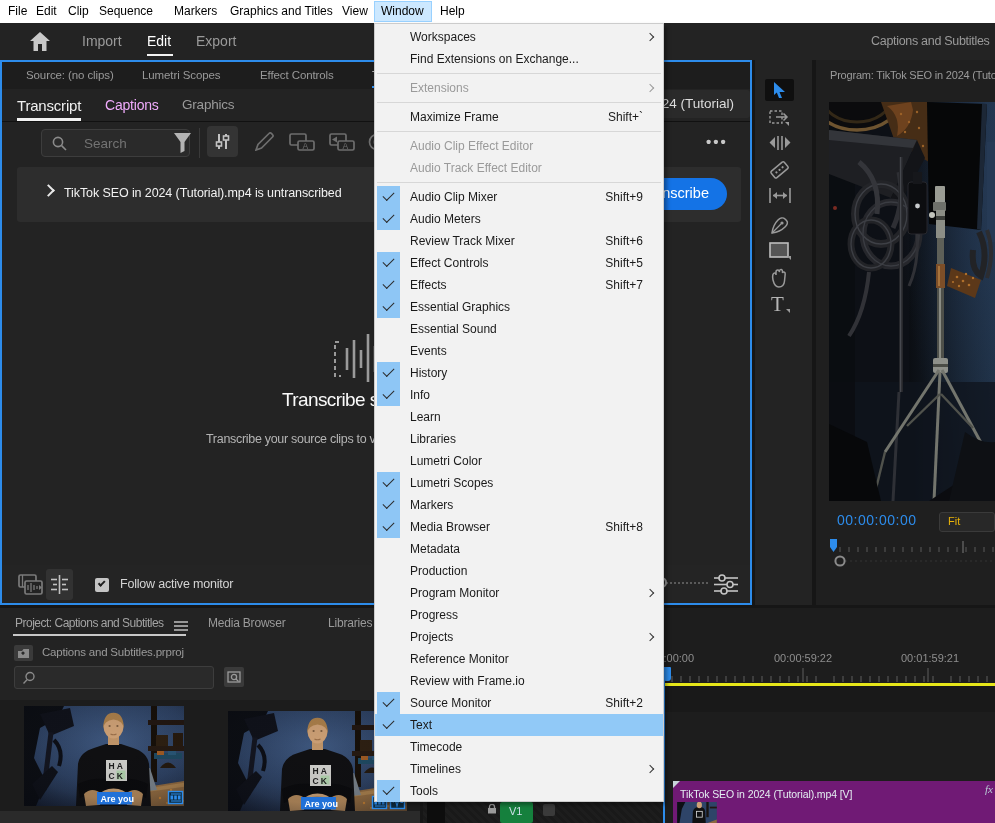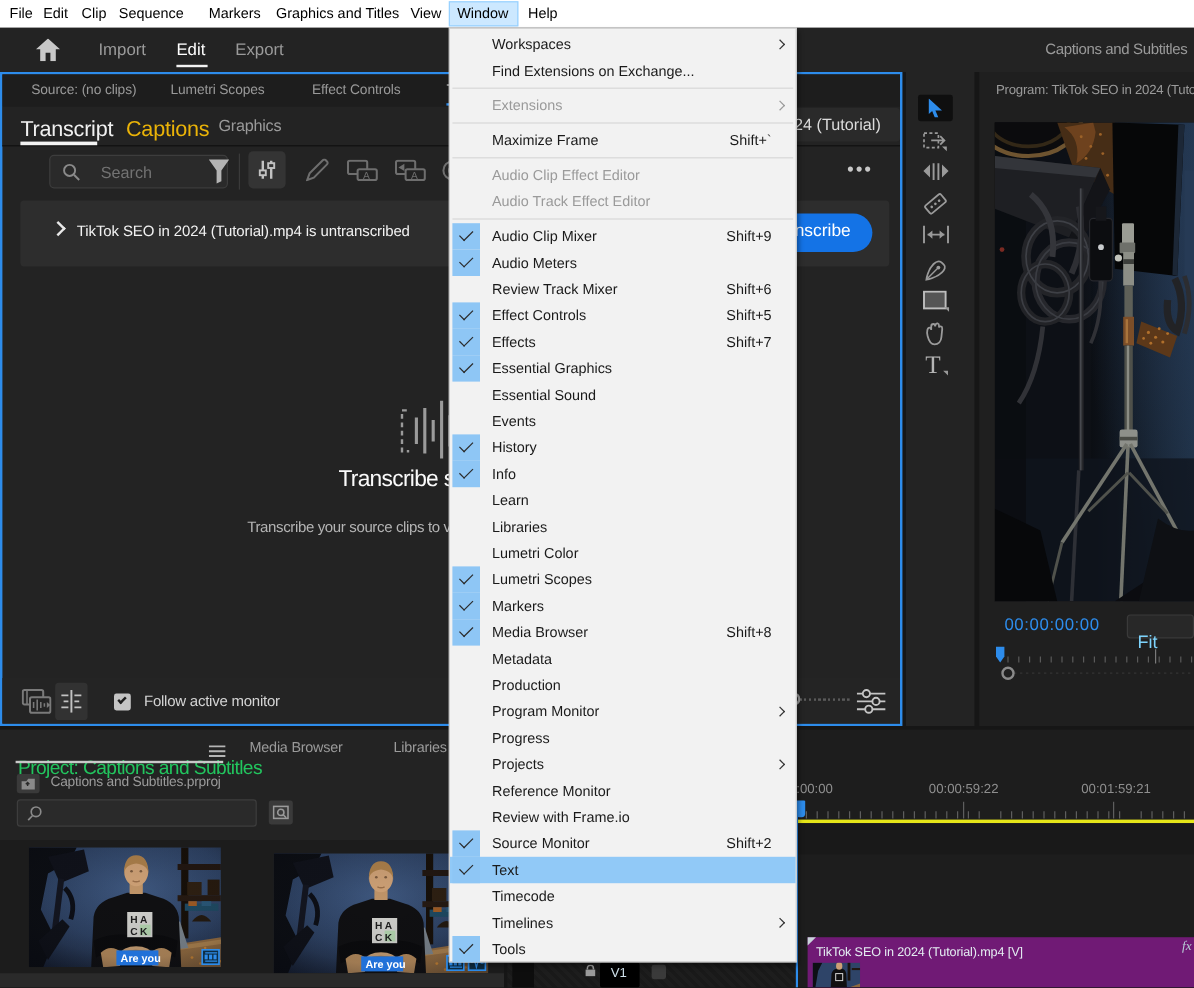--- a/index.html
+++ b/index.html
@@ -48,7 +48,7 @@
     </div>
 
     <div class="abs" style="left:0;top:27px;width:748px;height:33px;background:#232323;border-bottom:1px solid #111;">
-      <span class="abs" style="left:15px;top:8px;font-size:18px;color:#f0f0f0;letter-spacing:-0.2px;">Transcript</span>
+      <span class="abs" style="left:15px;top:8px;font-size:15px;color:#f0f0f0;letter-spacing:-0.2px;">Transcript</span>
       <div class="abs" style="left:15px;top:29px;width:64px;height:2.5px;background:#f2f2f2;"></div>
       <span class="abs" style="left:103px;top:8px;font-size:18px;color:#eab308;letter-spacing:-0.2px;">Captions</span>
       <span class="abs" style="left:180px;top:8px;font-size:13.5px;color:#9a9a9a;letter-spacing:-0.2px;">Graphics</span>

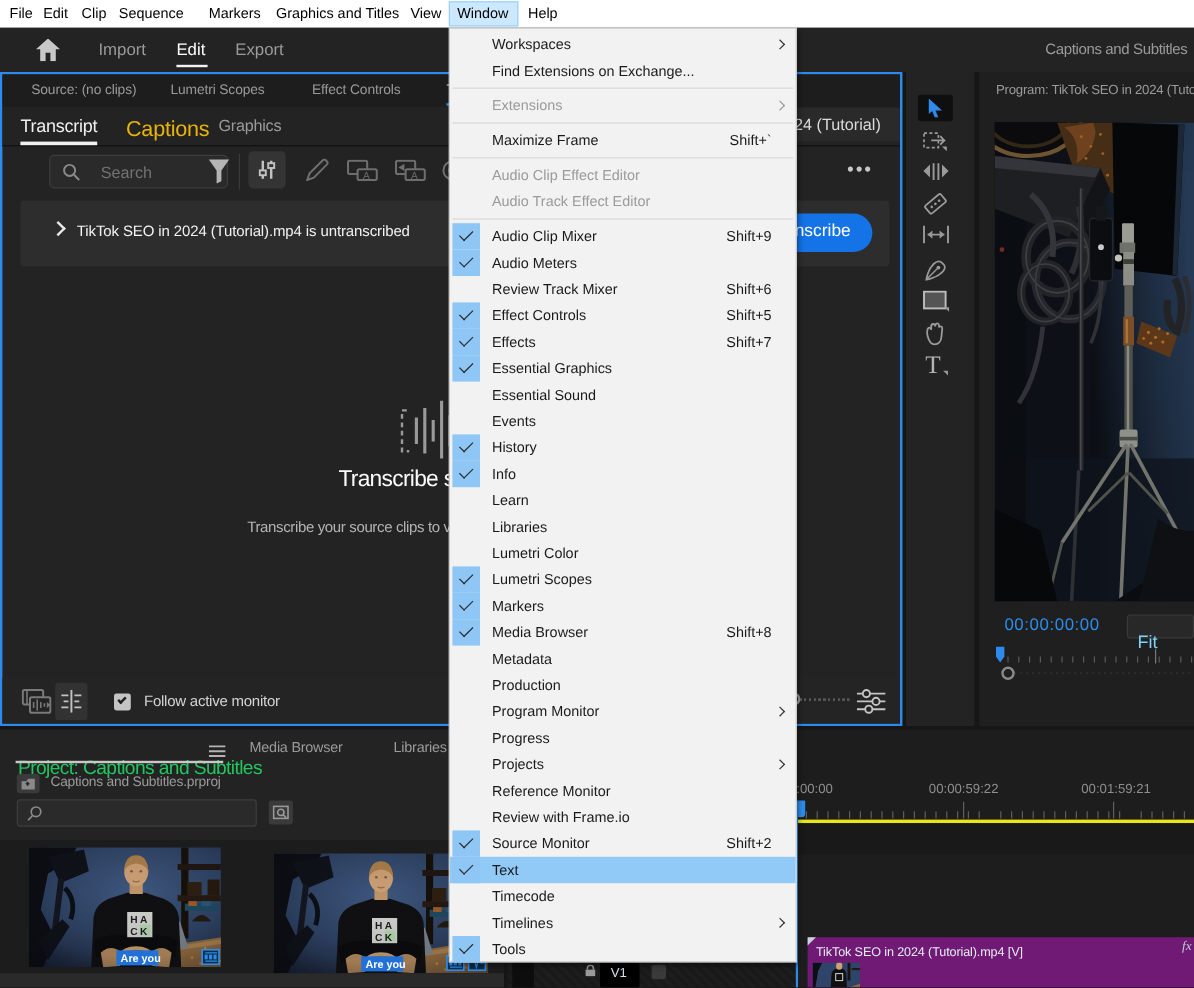--- a/index.html
+++ b/index.html
@@ -50,7 +50,7 @@
     <div class="abs" style="left:0;top:27px;width:748px;height:33px;background:#232323;border-bottom:1px solid #111;">
       <span class="abs" style="left:15px;top:8px;font-size:15px;color:#f0f0f0;letter-spacing:-0.2px;">Transcript</span>
       <div class="abs" style="left:15px;top:29px;width:64px;height:2.5px;background:#f2f2f2;"></div>
-      <span class="abs" style="left:103px;top:8px;font-size:18px;color:#eab308;letter-spacing:-0.2px;">Captions</span>
+      <span class="abs" style="left:103px;top:8px;font-size:14px;color:#f0abfc;letter-spacing:-0.2px;">Captions</span>
       <span class="abs" style="left:180px;top:8px;font-size:13.5px;color:#9a9a9a;letter-spacing:-0.2px;">Graphics</span>
       <div class="abs" style="left:530px;top:1px;width:218px;height:28px;background:#2a2a2a;border-radius:3px;"></div>
       <span class="abs" style="right:16px;top:7px;font-size:13.5px;color:#dcdcdc;white-space:nowrap;">TikTok SEO in 2024 (Tutorial)</span>

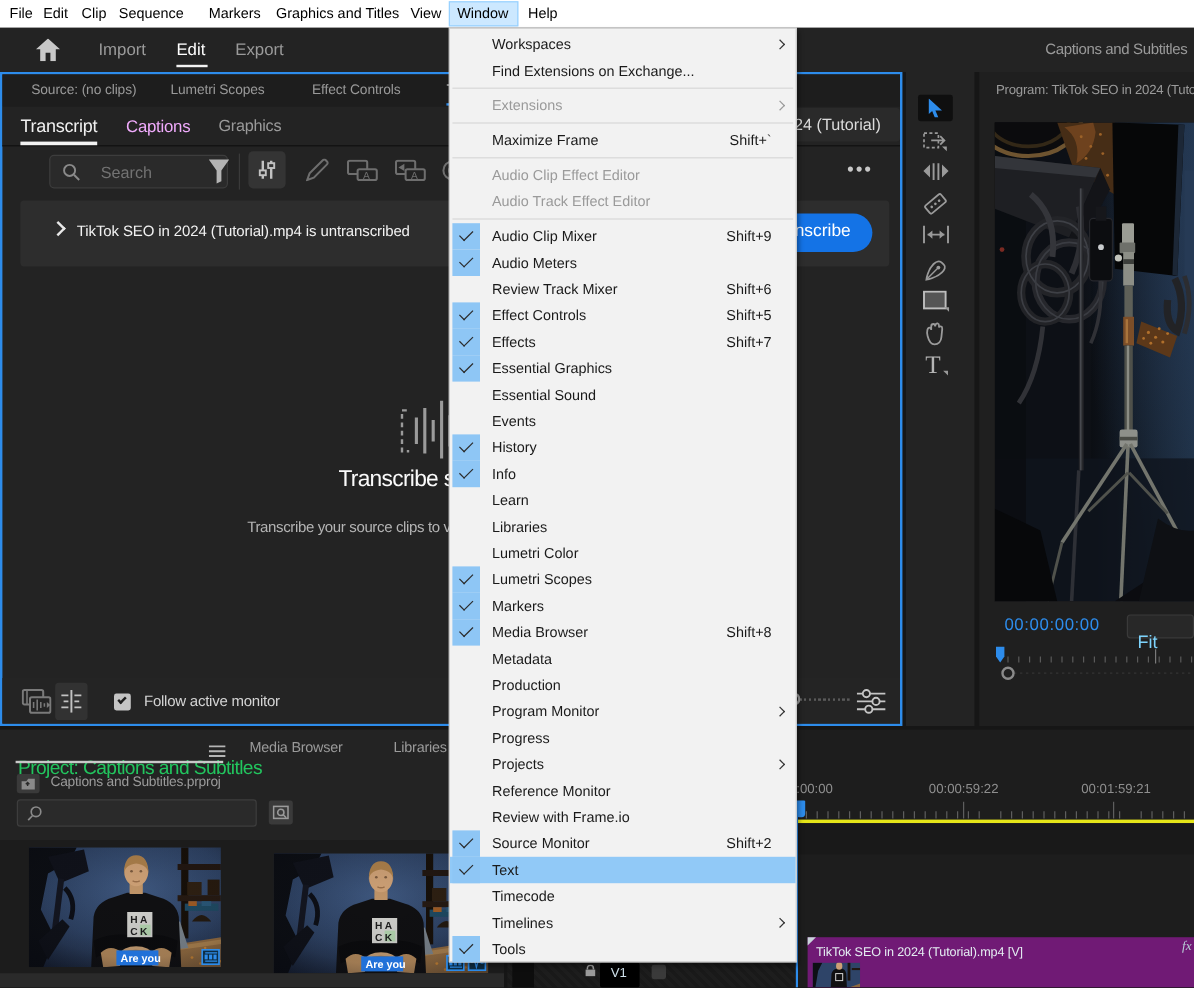--- a/index.html
+++ b/index.html
@@ -336,7 +336,7 @@
 
     <span class="abs" style="left:21px;top:452px;font-size:14px;color:#2d8ceb;letter-spacing:0.5px;">00:00:00:00</span>
     <div class="abs" style="left:123px;top:452px;width:56px;height:20px;background:#282828;border:1px solid #3a3a3a;border-radius:3px;">
-      <span class="abs" style="left:8px;top:2px;font-size:15px;color:#7dd3fc;margin-top:12px;">Fit</span>
+      <span class="abs" style="left:8px;top:2px;font-size:11px;color:#eab308;">Fit</span>
     </div>
 
     <svg class="abs" style="left:10px;top:478px;" width="169" height="36" viewBox="0 0 169 36">

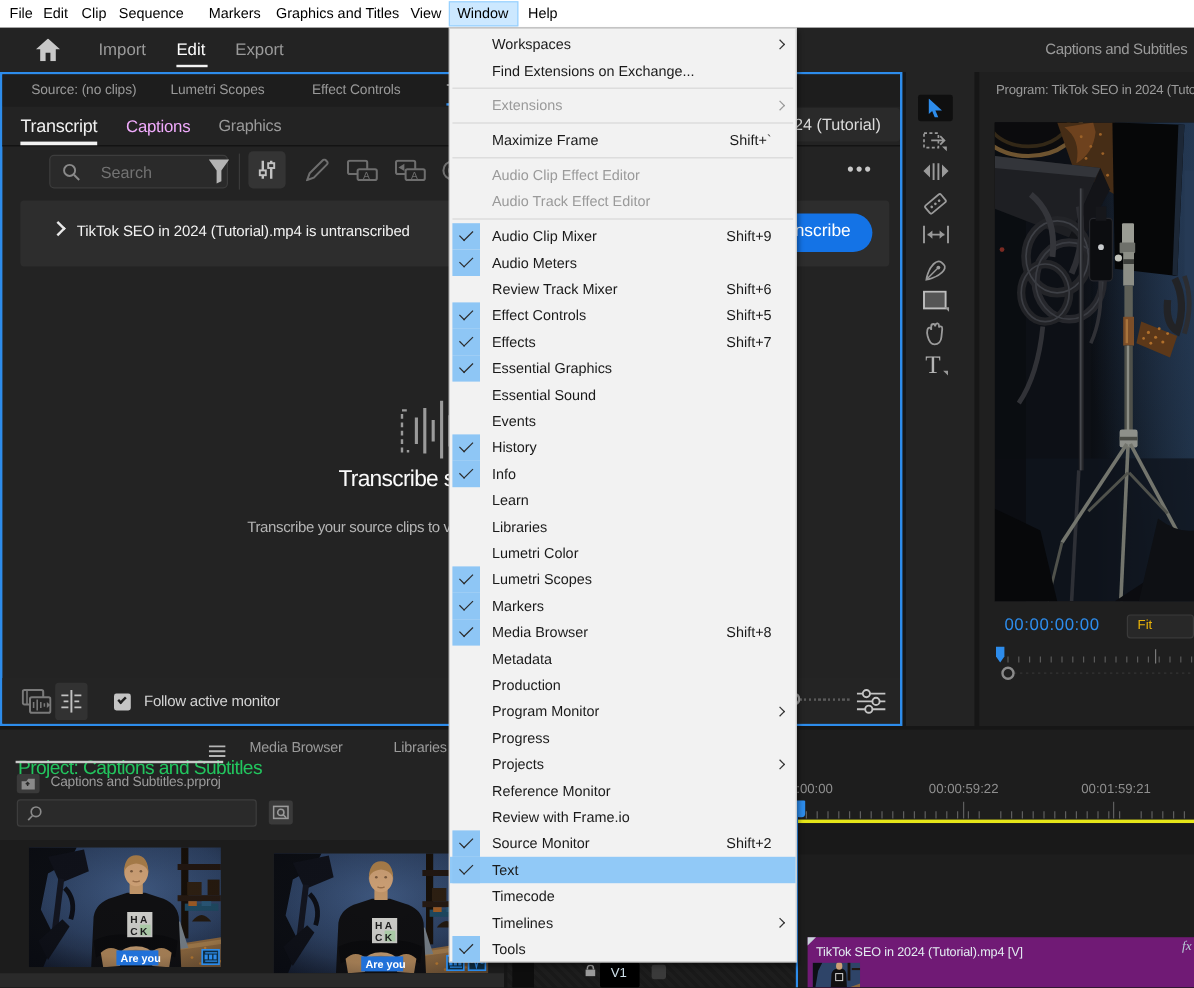--- a/index.html
+++ b/index.html
@@ -368,7 +368,7 @@
   </div>
 
   <div id="project" class="panel" style="left:0;top:608px;width:420px;height:215px;background:#232323;">
-    <span class="abs" style="left:15px;top:8px;font-size:16px;color:#22c55e;white-space:nowrap;letter-spacing:-0.5px;margin-top:16px;">Project: Captions and Subtitles</span>
+    <span class="abs" style="left:15px;top:8px;font-size:12px;color:#a3a3a3;white-space:nowrap;letter-spacing:-0.5px;">Project: Captions and Subtitles</span>
     <svg class="abs" style="left:174px;top:12px;" width="14" height="12" viewBox="0 0 14 12">
       <g stroke="#b4b4b4" stroke-width="1.6">
           <line x1="0" y1="2" x2="14" y2="2"></line>

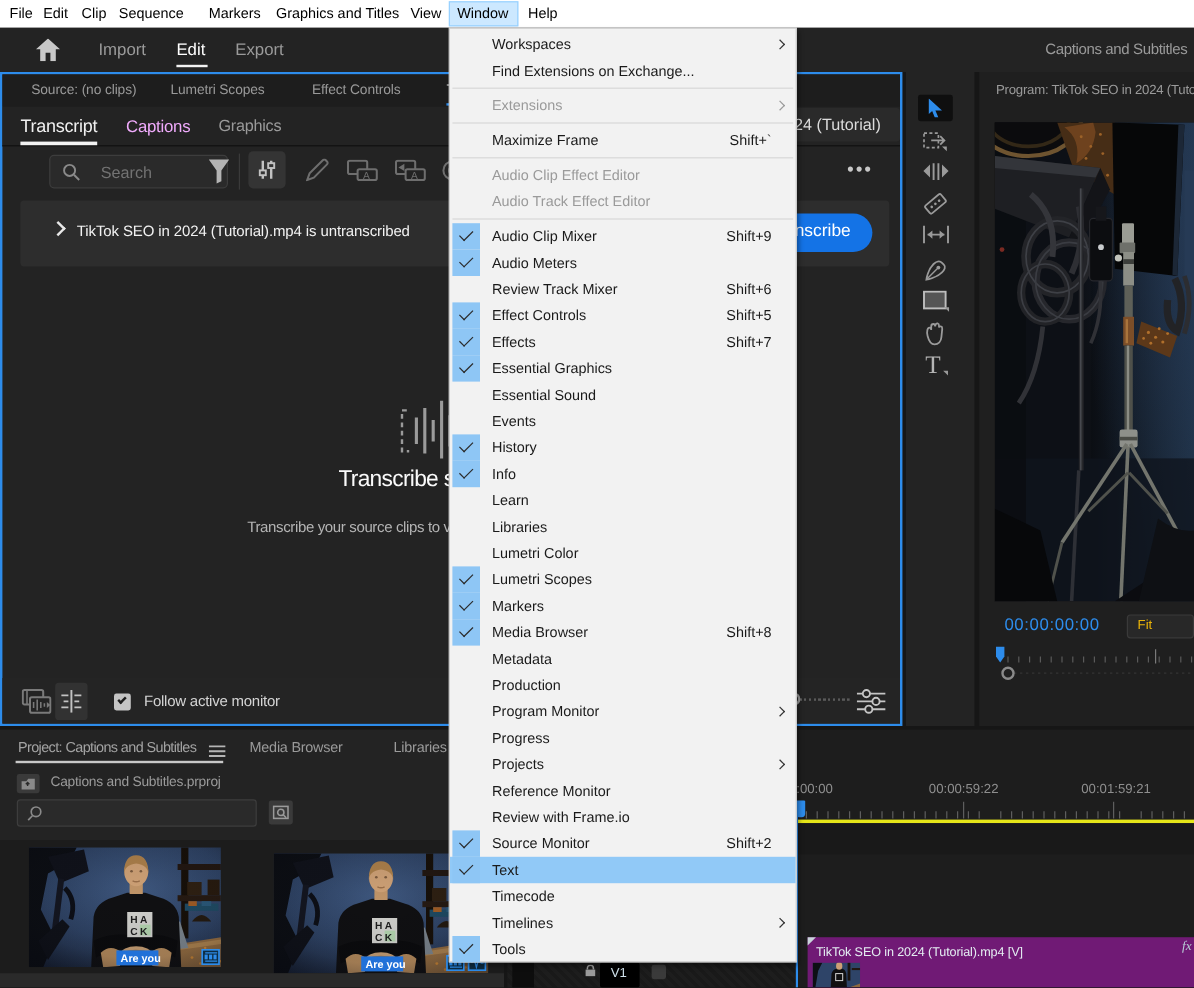--- a/index.html
+++ b/index.html
@@ -582,7 +582,7 @@
       <rect x="1" y="4" width="8" height="5.5" fill="#9a9a9a"></rect>
         <path d="M2.5 4 V2.8 a2.5 2.5 0 0 1 5 0 V4" fill="none" stroke="#9a9a9a" stroke-width="1.3"></path>
     </svg>
-    <div class="abs" style="left:77px;top:194px;width:33px;height:21px;background:#000000;border-radius:2px;">
+    <div class="abs" style="left:77px;top:194px;width:33px;height:21px;background:#15803d;border-radius:2px;">
       <span class="abs" style="left:9px;top:3px;font-size:11px;color:#cfe0ea;">V1</span>
     </div>
     <div class="abs" style="left:120px;top:196px;width:12px;height:12px;background:#3a3a3a;border-radius:2px;"></div>

